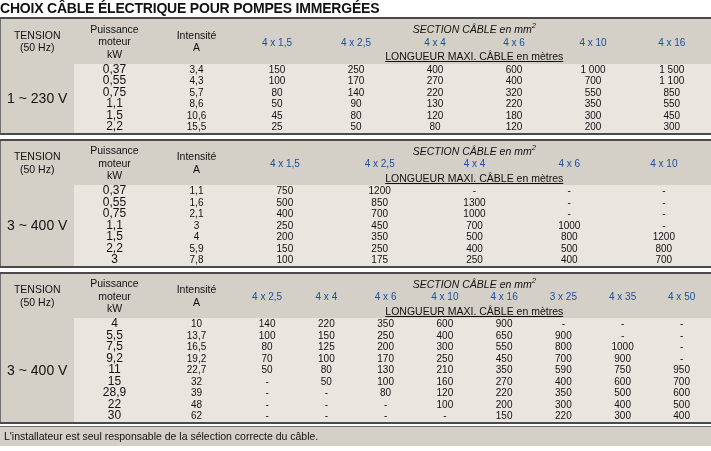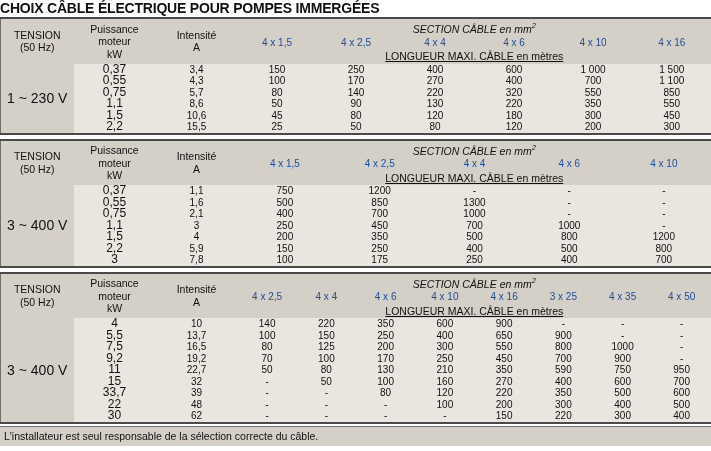--- a/index.html
+++ b/index.html
@@ -490,7 +490,7 @@
             <td class="d-cell last">700</td>
           </tr>
           <tr>
-            <td class="kw-cell">33,7</td>
+            <td class="kw-cell">28,9</td>
             <td class="a-cell">39</td>
             <td class="d-cell">-</td>
             <td class="d-cell">-</td>

